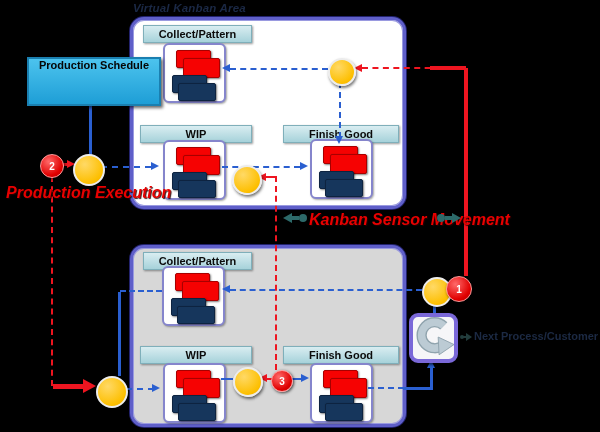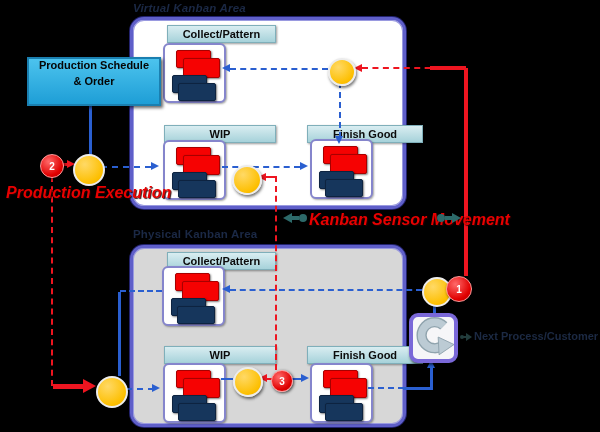--- a/index.html
+++ b/index.html
@@ -24,7 +24,6 @@
     font-weight:bold;font-size:11px;color:#0b0b0b;
     background:linear-gradient(#d9edf1,#a6d2da);border:1px solid #7fafba;
     box-shadow:1px 1px 2px rgba(0,0,0,.4);
-    margin-left:24px;
   }
   
   .cards{position:absolute;width:59px;height:56px;background:#fff;border:2px solid #8585cc;border-radius:6px;box-shadow:1px 1px 2px rgba(0,0,0,.35);}

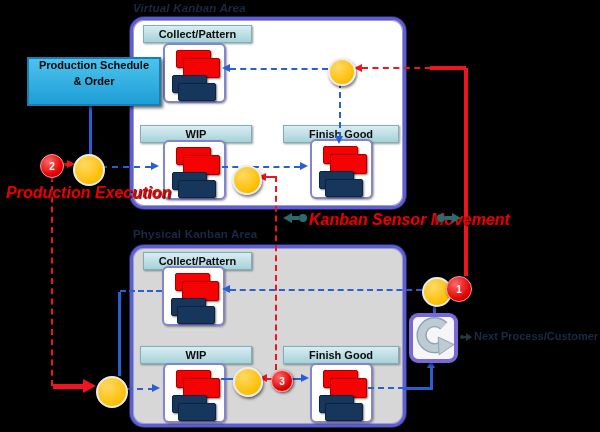--- a/index.html
+++ b/index.html
@@ -196,7 +196,6 @@
 
   <div class="sched">
     <div class="l1">Production Schedule</div>
-    <div class="l2">&amp; Order</div>
   </div>
 
   <div class="dot" style="left:73px;top:154px;width:28px;height:28px;"></div>

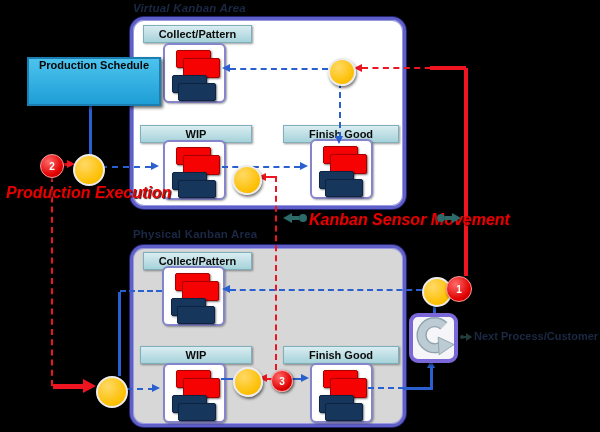--- a/index.html
+++ b/index.html
@@ -105,7 +105,6 @@
 <div id="canvas">
 
   <div class="area-title" style="left:133px;top:2px;font-style:italic;">Virtual Kanban Area</div>
-  <div class="area-title" style="left:133px;top:228px;">Physical Kanban Area</div>
 
   <div class="panel virtual" style="left:130px;top:17px;width:270px;height:186px;"></div>
   <div class="panel physical physbg" style="left:130px;top:245px;width:270px;height:176px;"></div>

